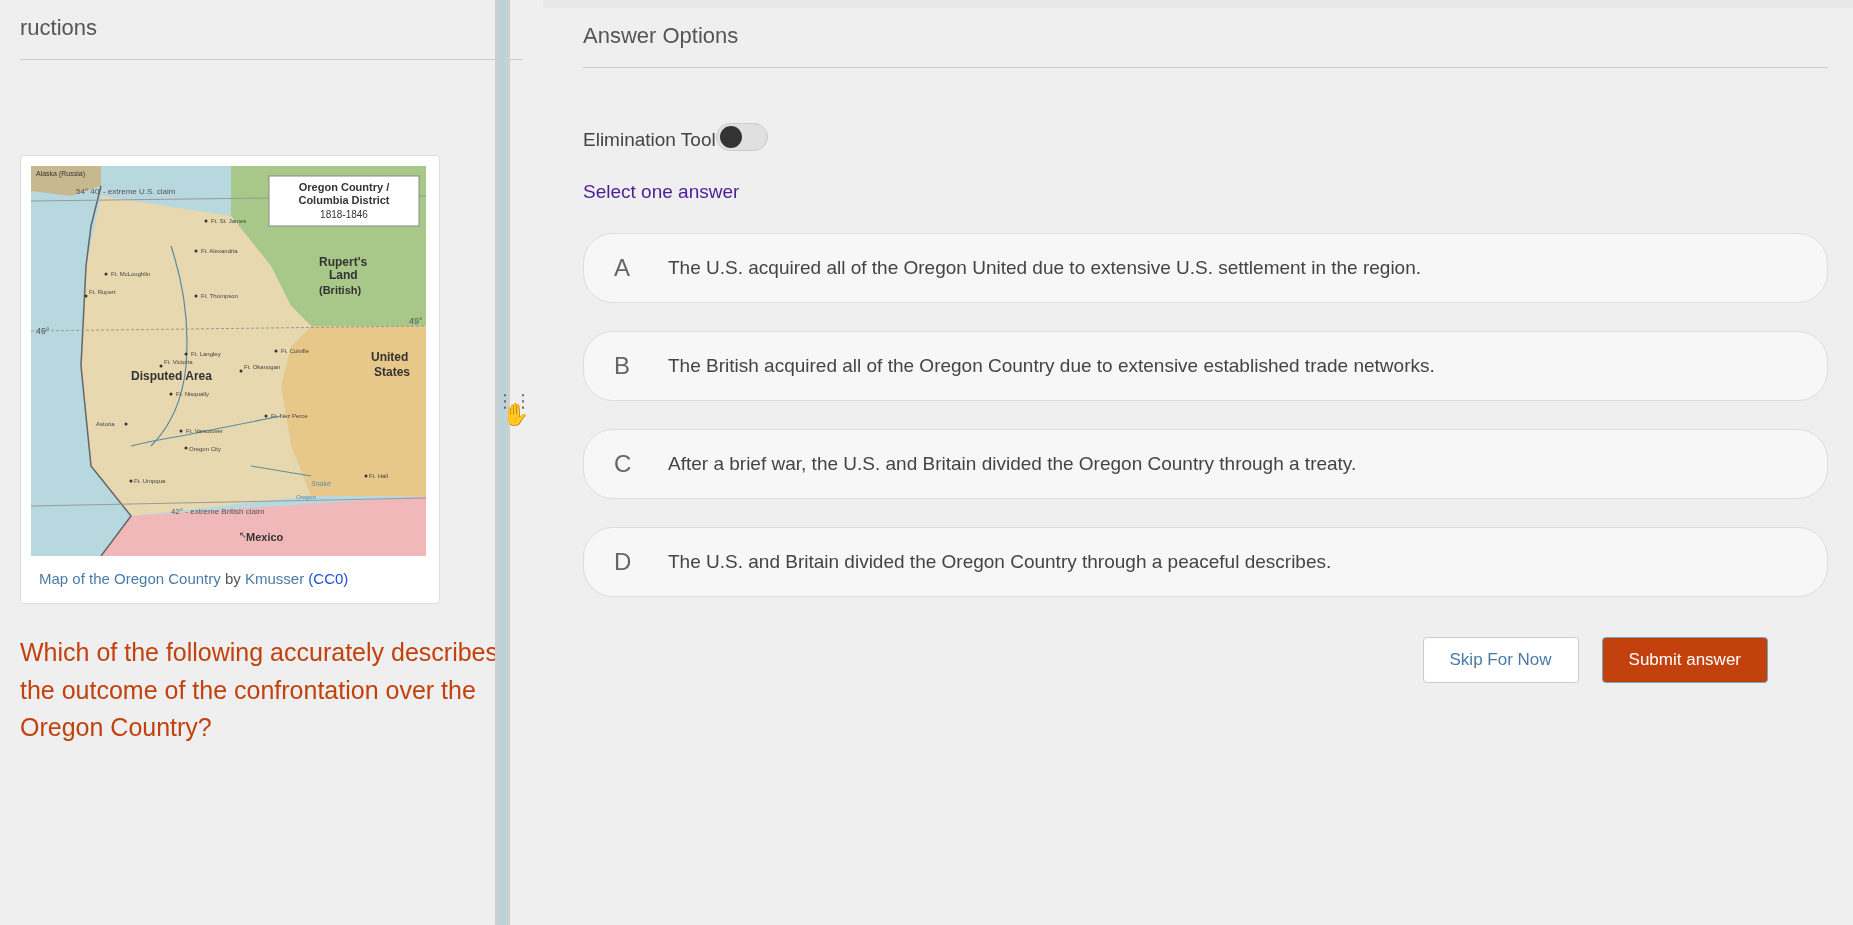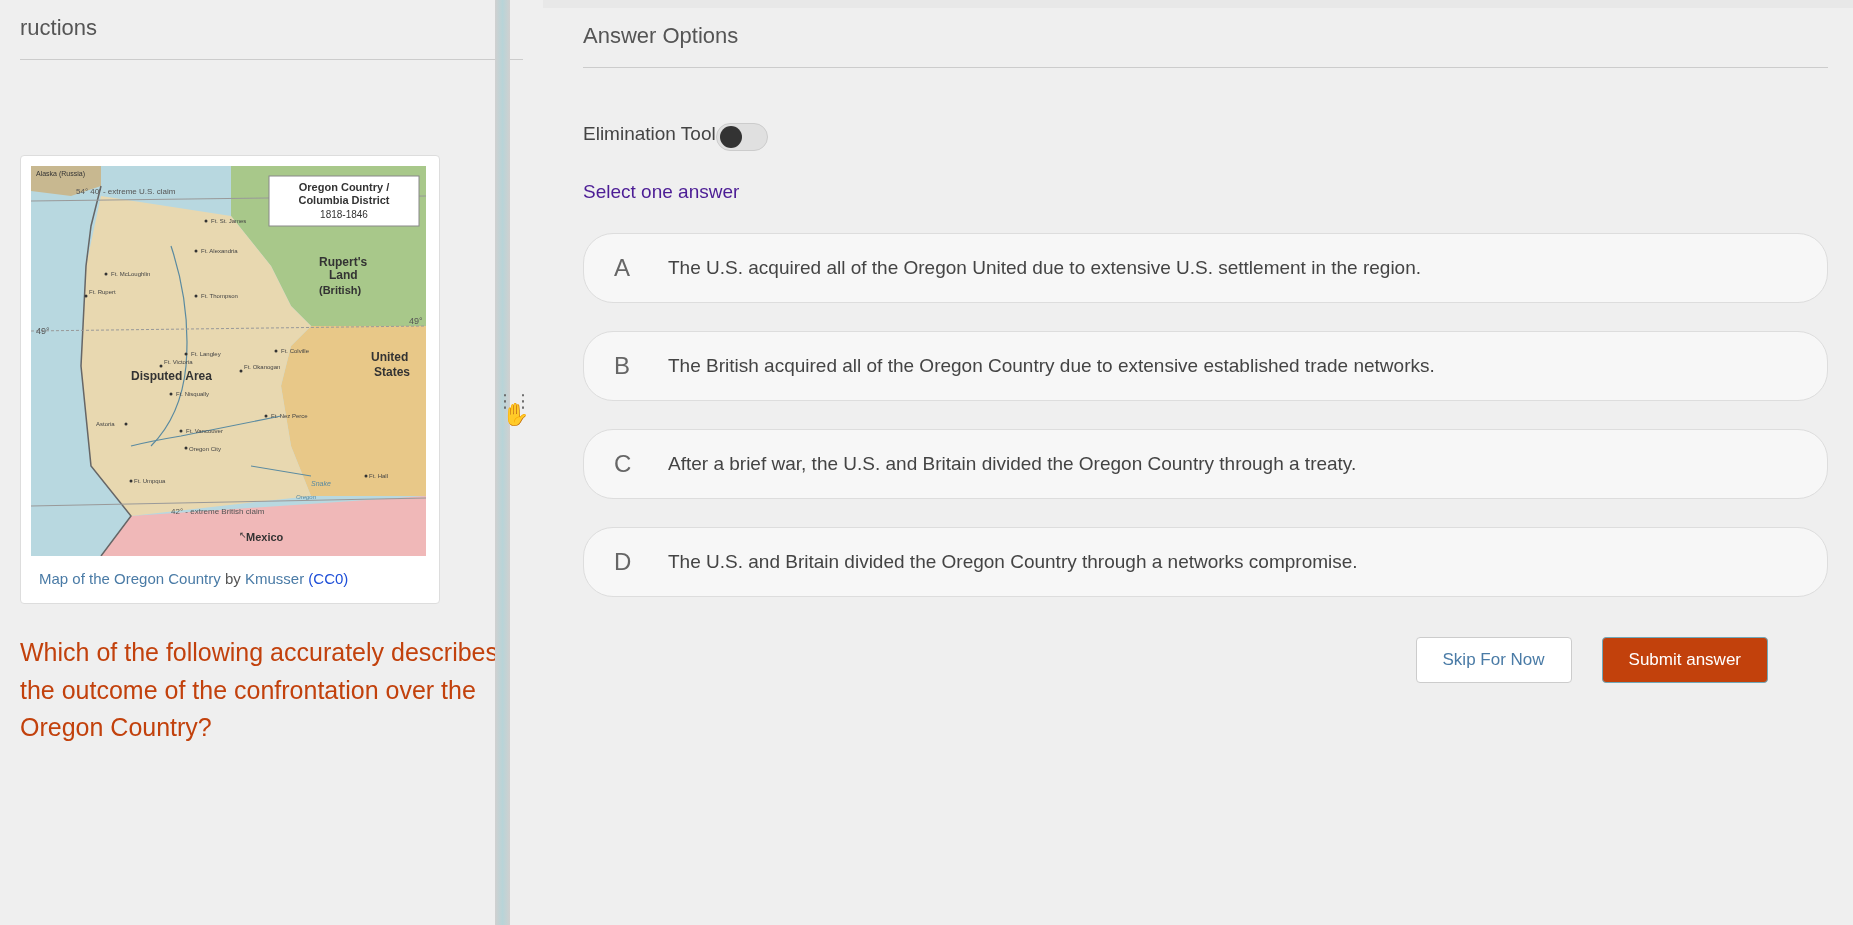--- a/index.html
+++ b/index.html
@@ -83,7 +83,7 @@
     }
     .elimination-row {
       display: flex;
-      align-items: flex-start;
+      align-items: flex-end;
       margin-top: 55px;
       margin-bottom: 30px;
     }

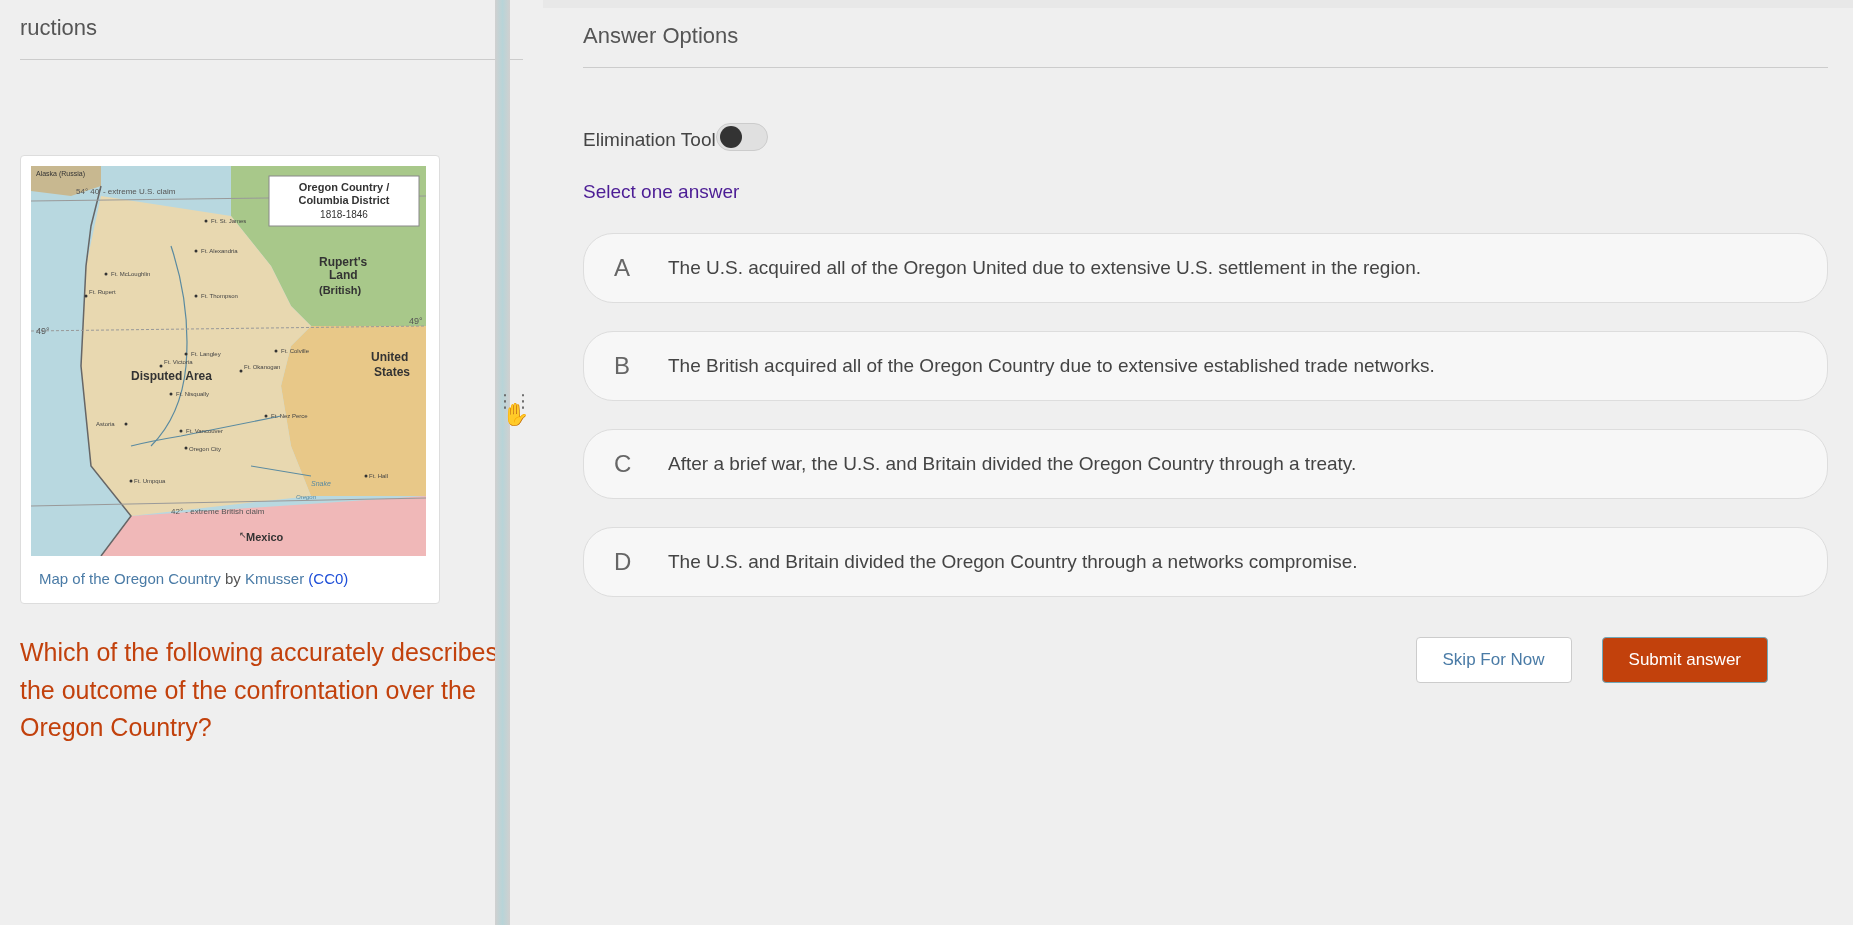--- a/index.html
+++ b/index.html
@@ -282,7 +282,7 @@
   </div>
   <div class="answer-option">
     <span class="answer-letter">D</span>
-    <span class="answer-text">The U.S. and Britain divided the Oregon Country through a networks compromise.</span>
+    <span class="answer-text">The U.S. and Britain divided the Oregon Country through a peaceful describes.</span>
   </div>
 
   <div class="footer-buttons">

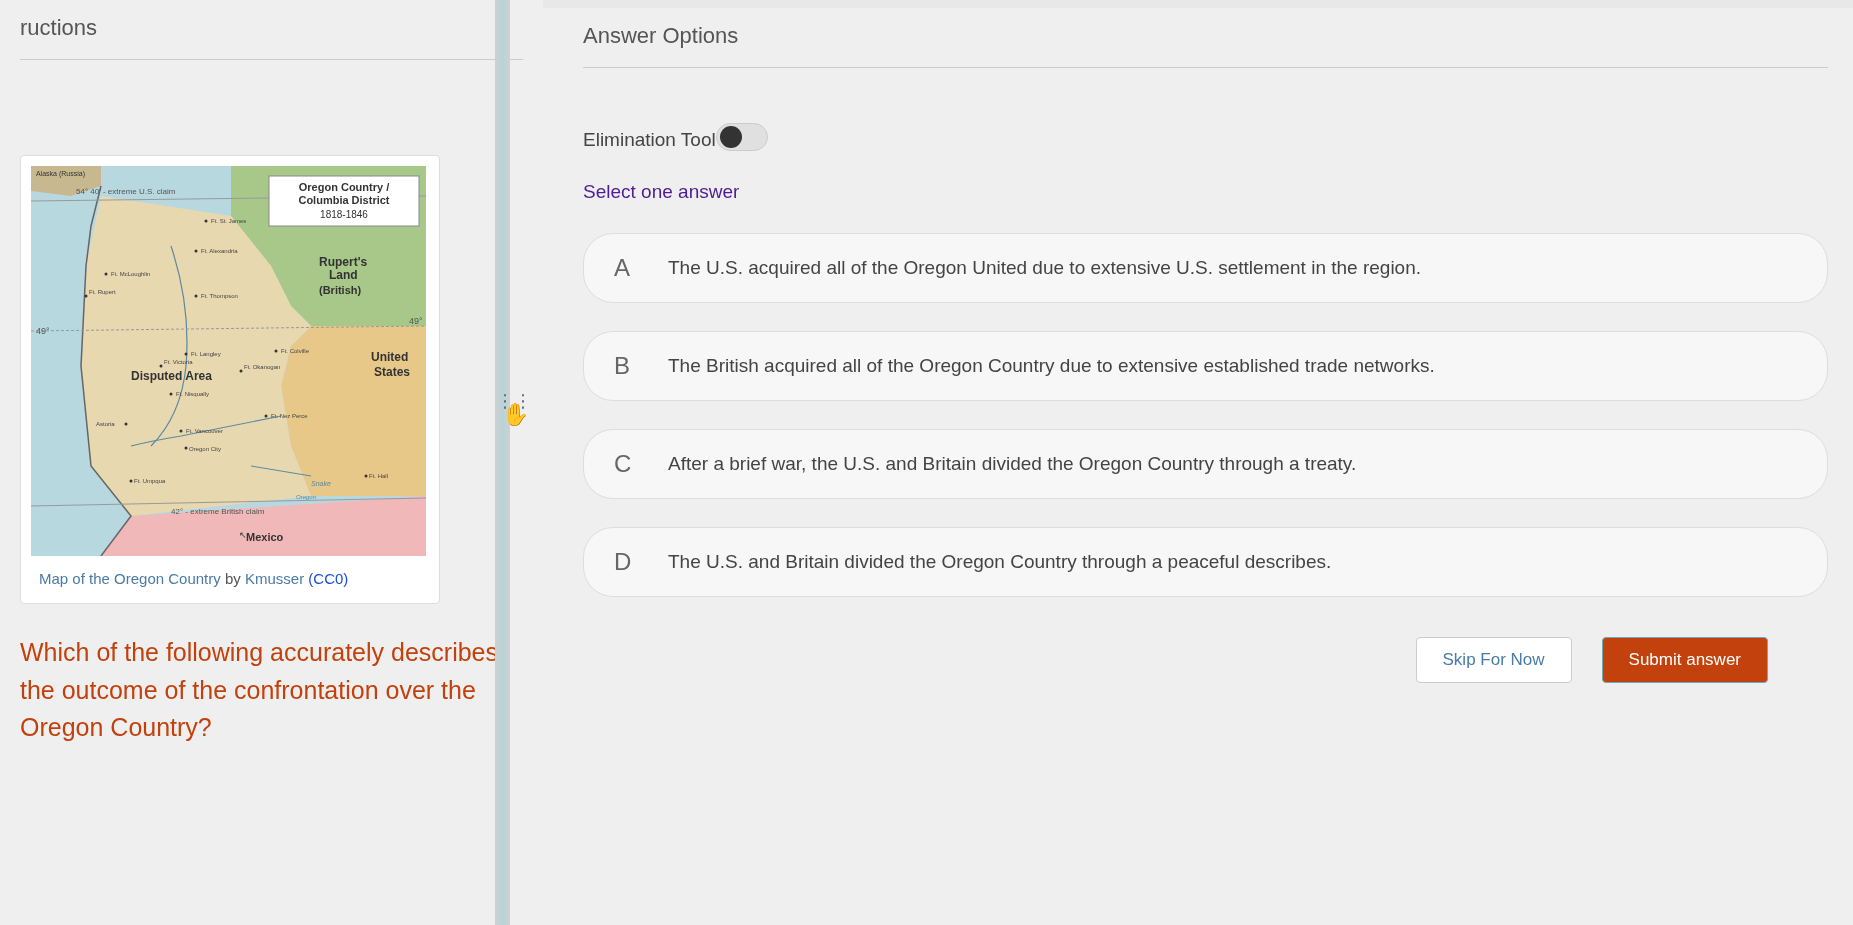--- a/index.html
+++ b/index.html
@@ -138,7 +138,7 @@
     .footer-buttons {
       display: flex;
       justify-content: flex-end;
-      gap: 30px;
+      gap: 23px;
       margin-top: 40px;
       padding-right: 60px;
     }

